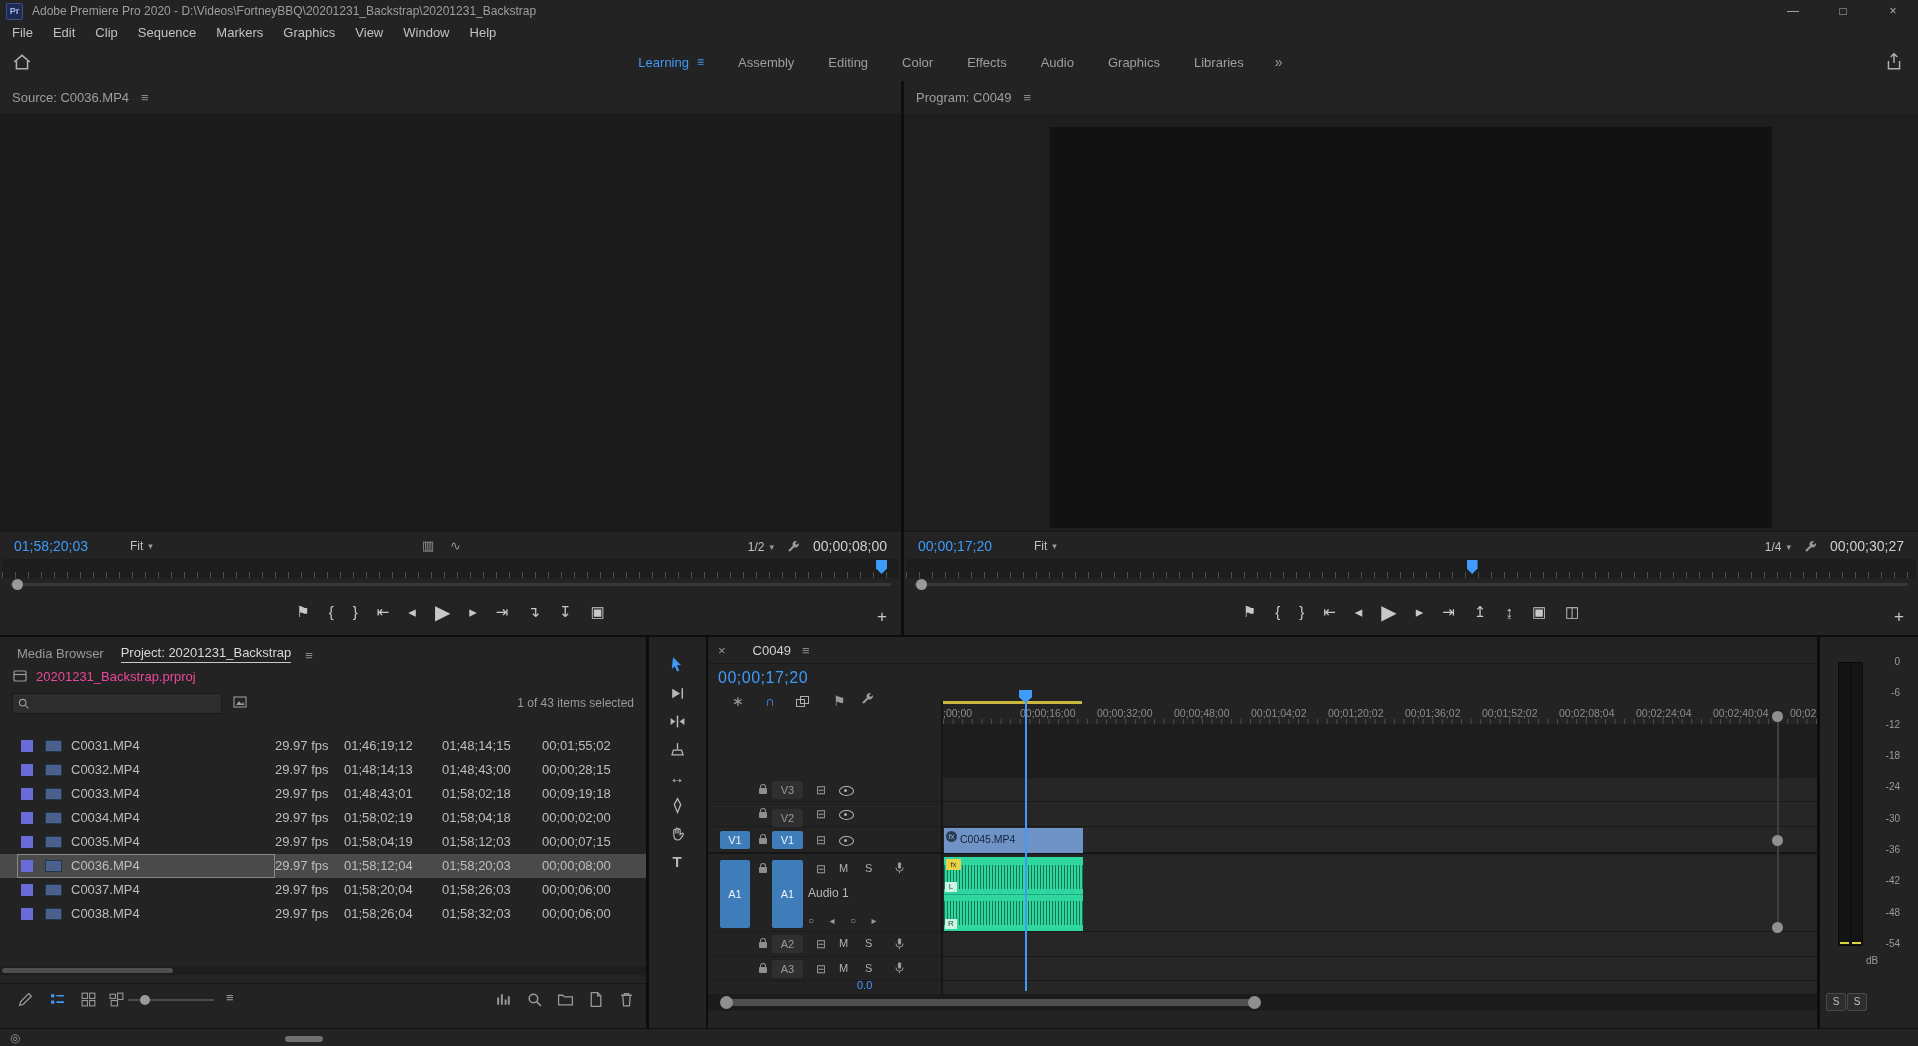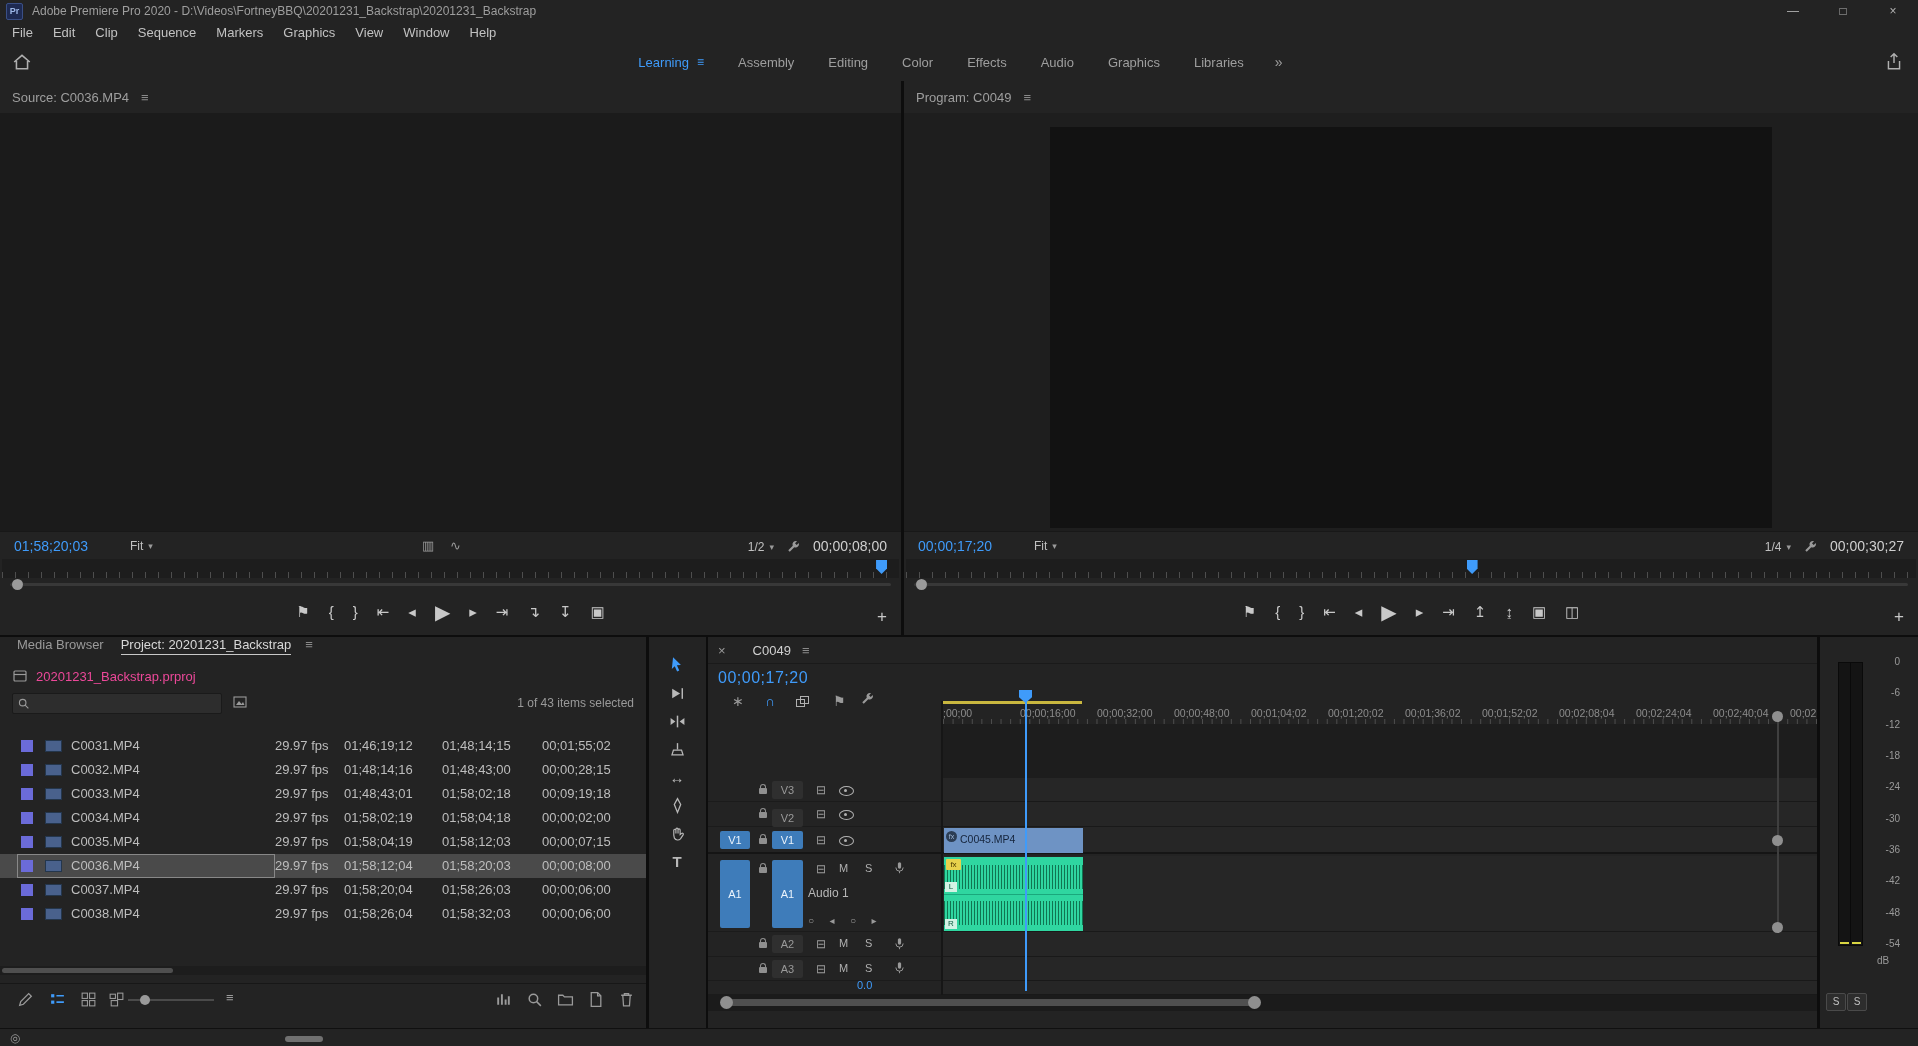--- a/index.html
+++ b/index.html
@@ -66,7 +66,7 @@
   .add-btn{position:absolute;right:14px;top:8px;font-size:17px;color:#c8c8c8}
 
   
-  .pp-tabs{position:absolute;left:0;top:0;right:0;height:26px;display:flex;align-items:flex-start}
+  .pp-tabs{position:absolute;left:0;top:0;right:0;height:26px;display:flex;align-items:flex-end}
   .pp-tab{margin-left:17px;font-size:13px;color:#9a9a9a;padding-bottom:2px}
   .pp-tab.active{color:#d8d8d8;border-bottom:1px solid #c8c8c8}
   .pp-menu{margin-left:14px;color:#8a8a8a;font-size:13px}

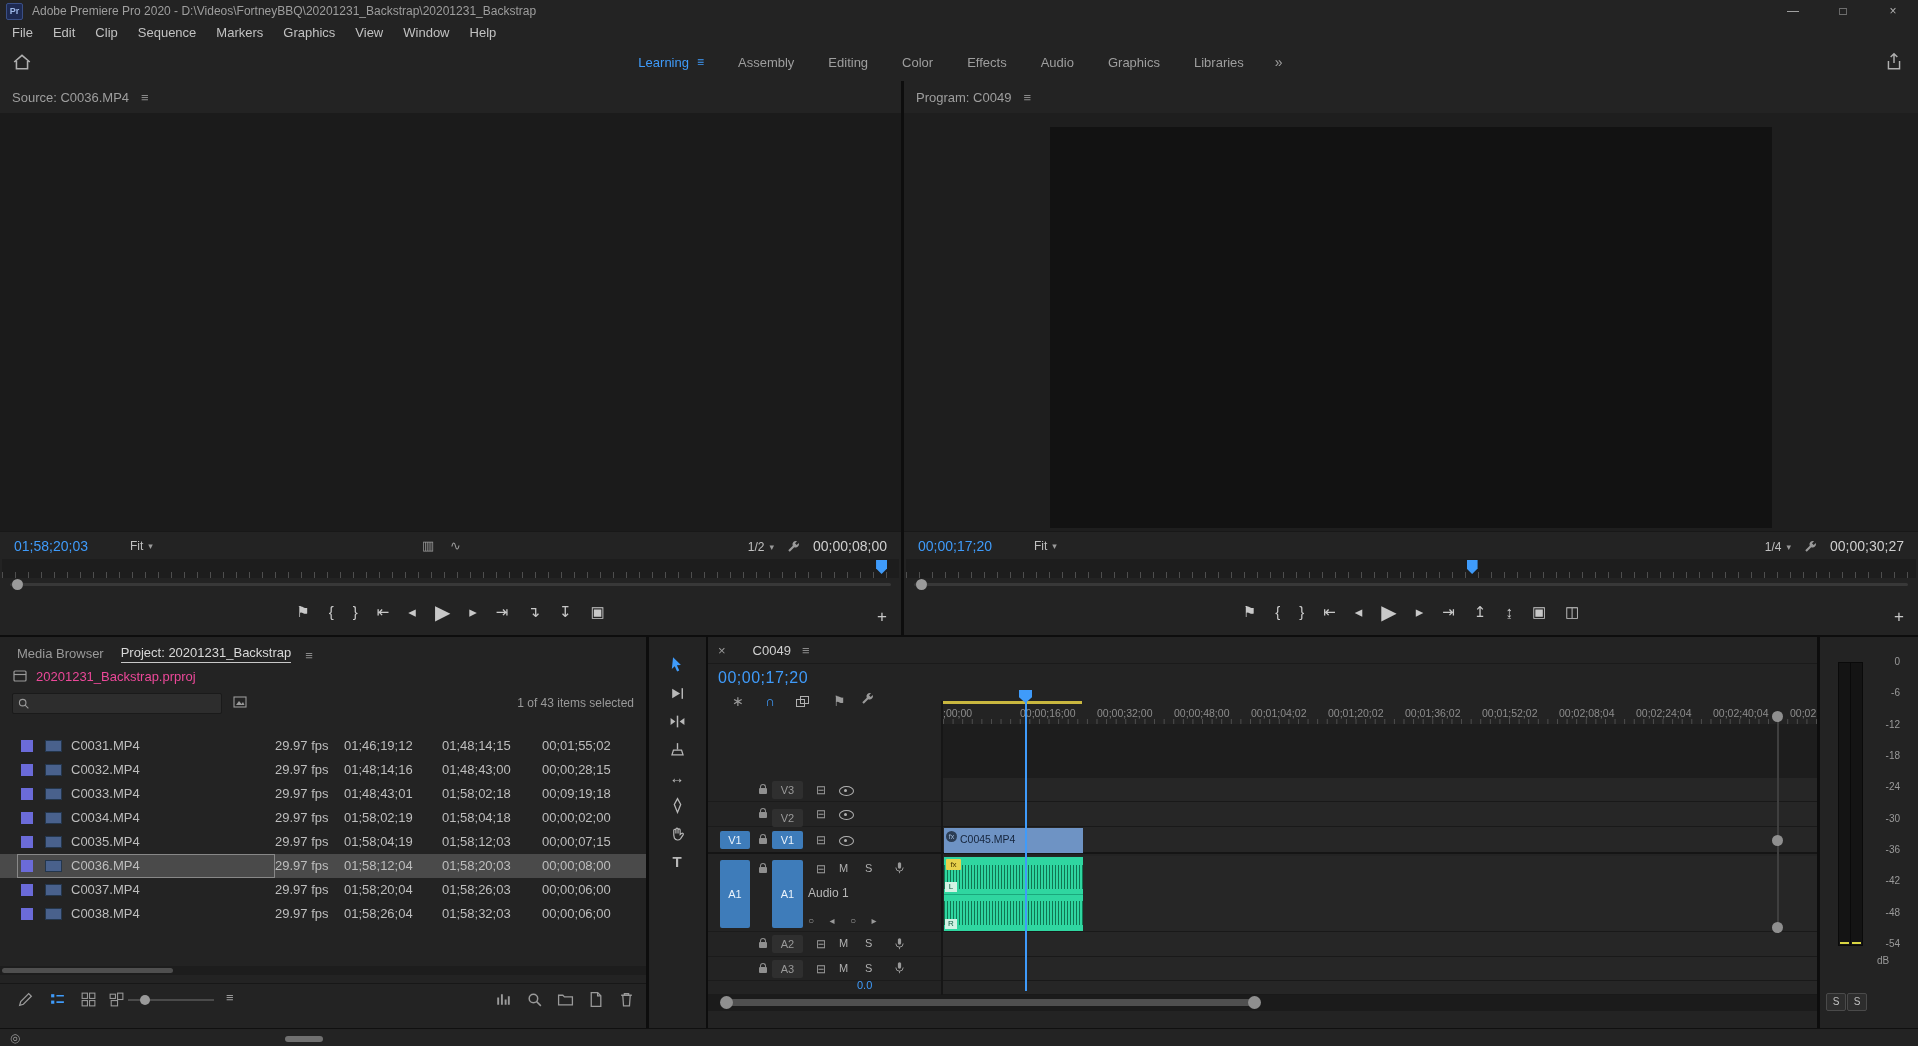--- a/index.html
+++ b/index.html
@@ -425,7 +425,7 @@
           <span class="pp-ficon"></span>
           <span class="pp-cell pp-c-name">C0032.MP4</span>
           <span class="pp-cell pp-c-rate">29.97 fps</span>
-          <span class="pp-cell pp-c-start">01;48;14;16</span>
+          <span class="pp-cell pp-c-start">01;48;14;13</span>
           <span class="pp-cell pp-c-end">01;48;43;00</span>
           <span class="pp-cell pp-c-dur">00;00;28;15</span>
         </div>

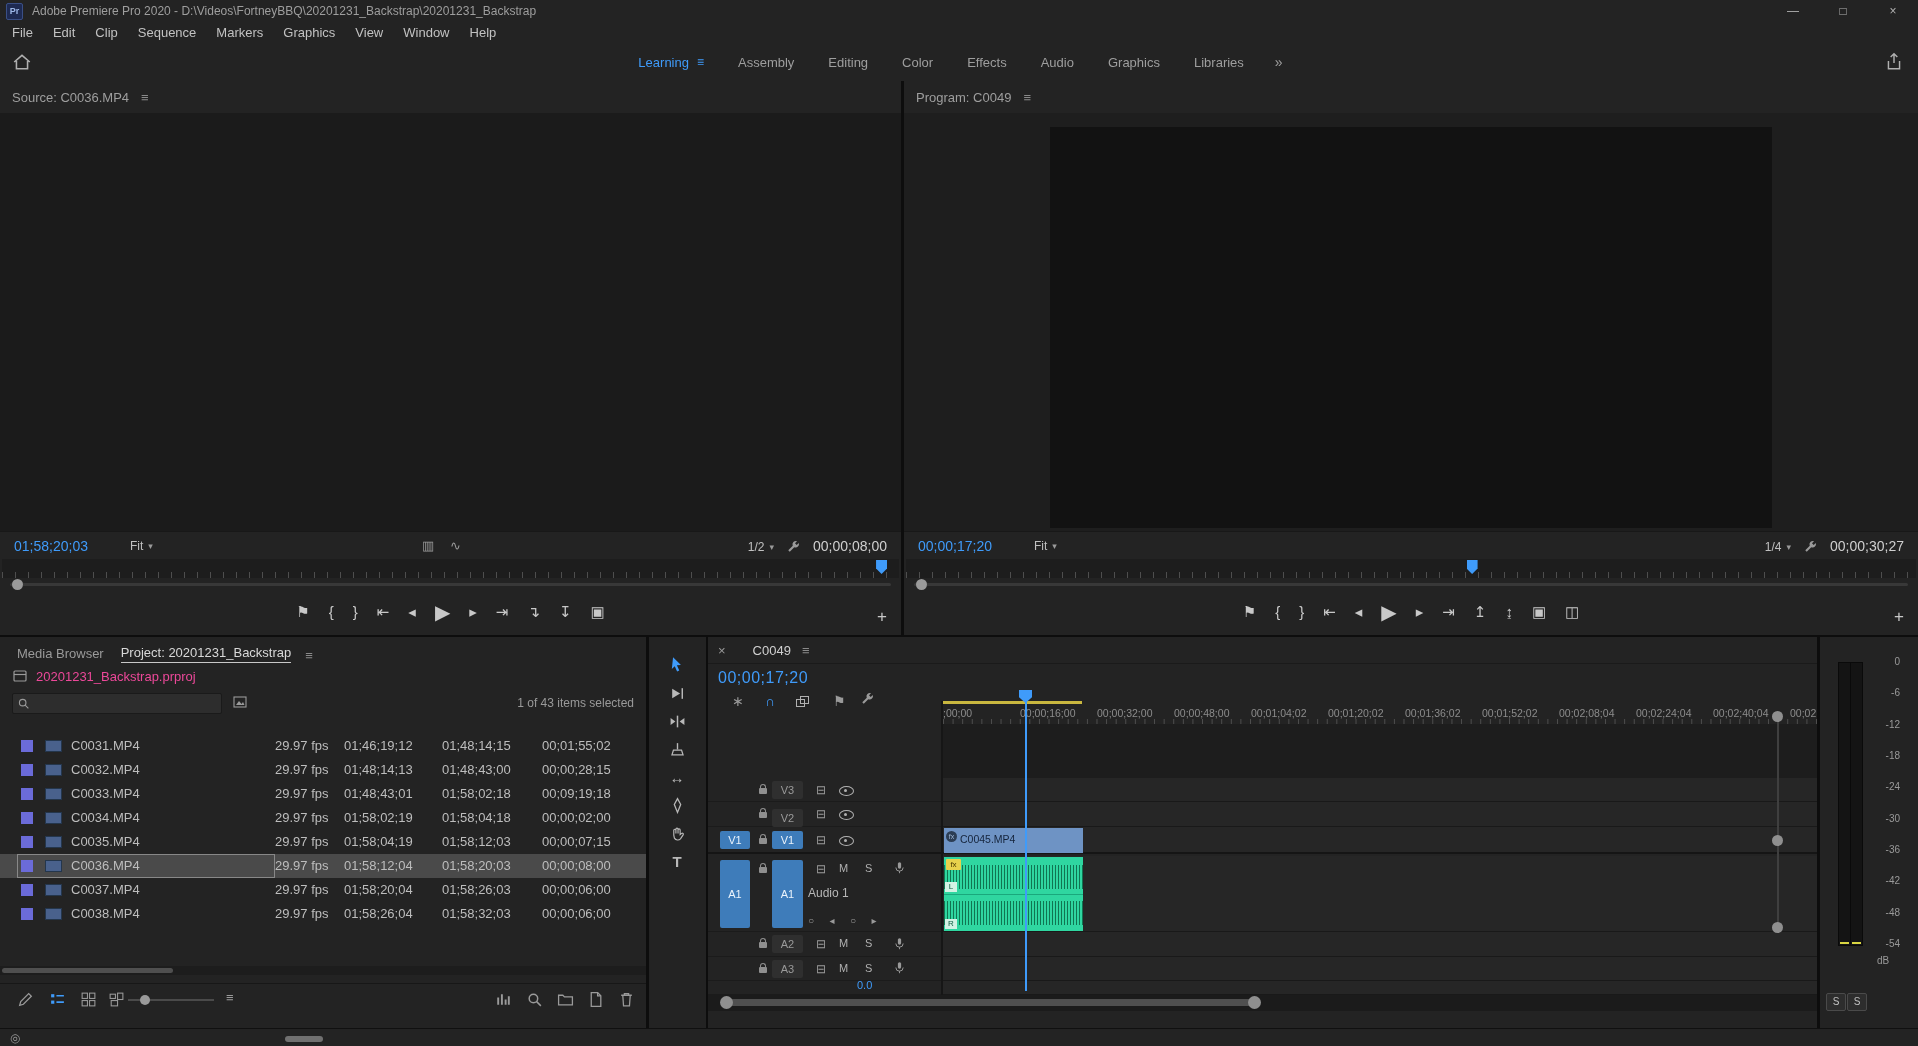--- a/index.html
+++ b/index.html
@@ -186,7 +186,7 @@
   .meter-scale{position:absolute;left:46px;top:20px;width:34px;height:292px;display:flex;
       flex-direction:column;justify-content:space-between;align-items:flex-end}
   .meter-scale-label{font-size:10px;color:#9a9a9a;line-height:1}
-  .meter-unit{position:absolute;left:46px;top:318px;width:34px;text-align:center;font-size:10px;color:#9a9a9a}
+  .meter-unit{position:absolute;left:46px;top:318px;width:34px;text-align:left;font-size:10px;color:#9a9a9a}
   .meter-solo{position:absolute;top:356px;width:18px;height:16px;background:#2d2d2d;border:1px solid #4a4a4a;
       border-radius:2px;font-size:10px;color:#c0c0c0;text-align:center;line-height:16px}
 

